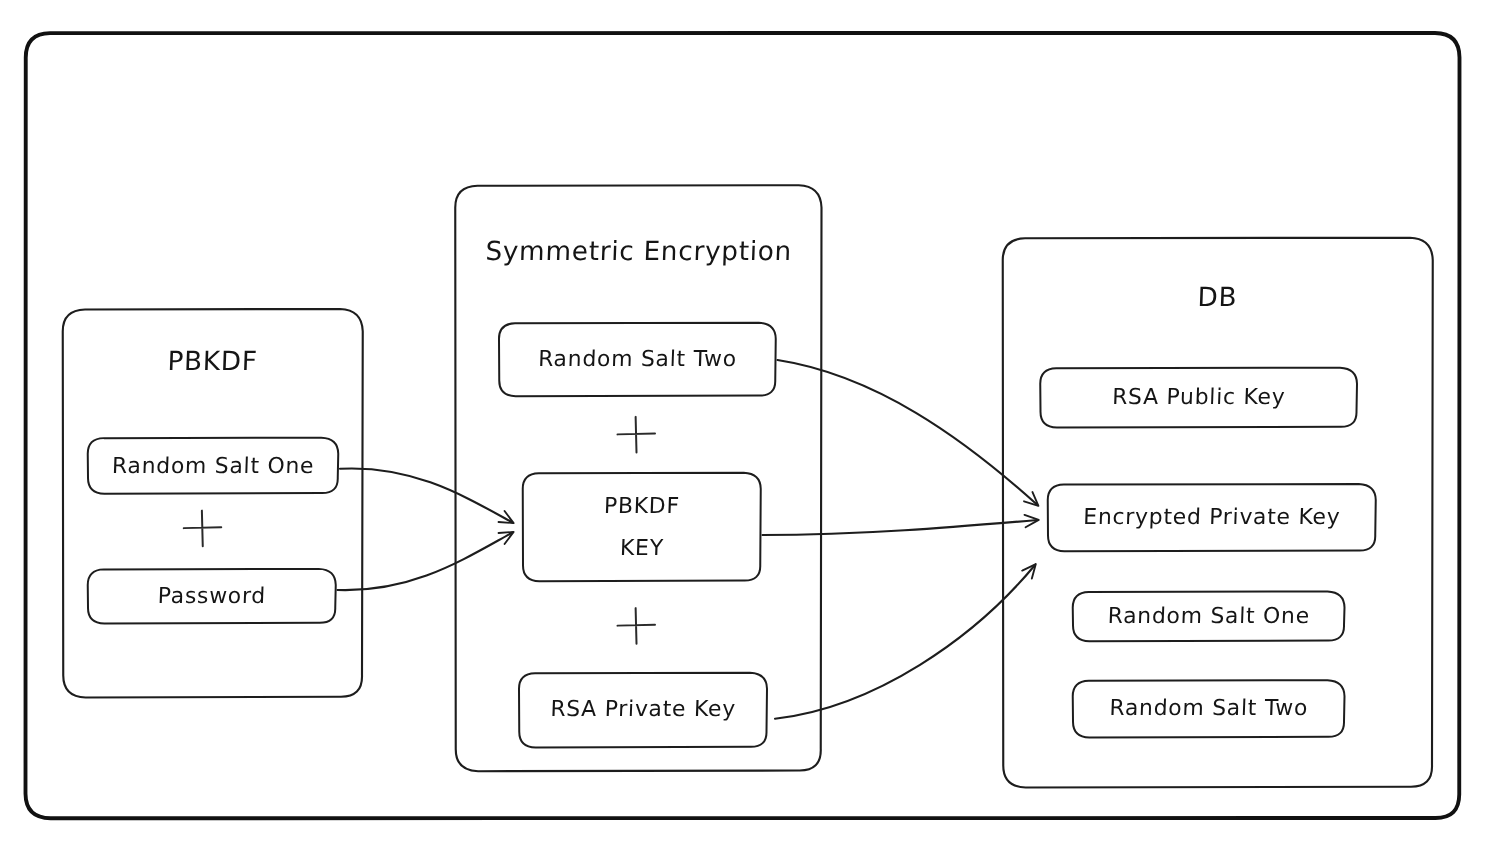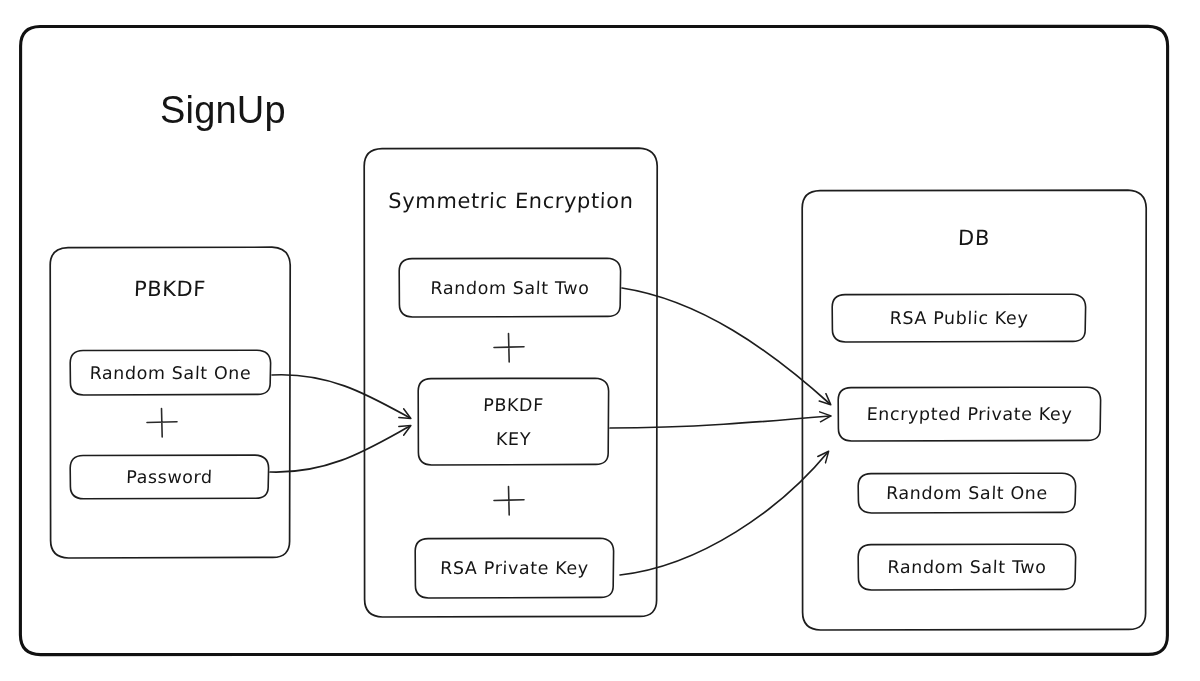--- a/index.html
+++ b/index.html
@@ -157,7 +157,6 @@
     </g>
   </svg>
 
-  <div class="label page-title" style="left:160px; top:82px; width:240px; height:56px; font-size:38px; justify-content:flex-start;">SignUp</div>
 
   <div class="label hand group-title" style="left:50px; top:272px; width:240px; height:34px;">PBKDF</div>
   <div class="label hand node-label" style="left:70px; top:350px; width:201px; height:45px;">Random Salt One</div>

